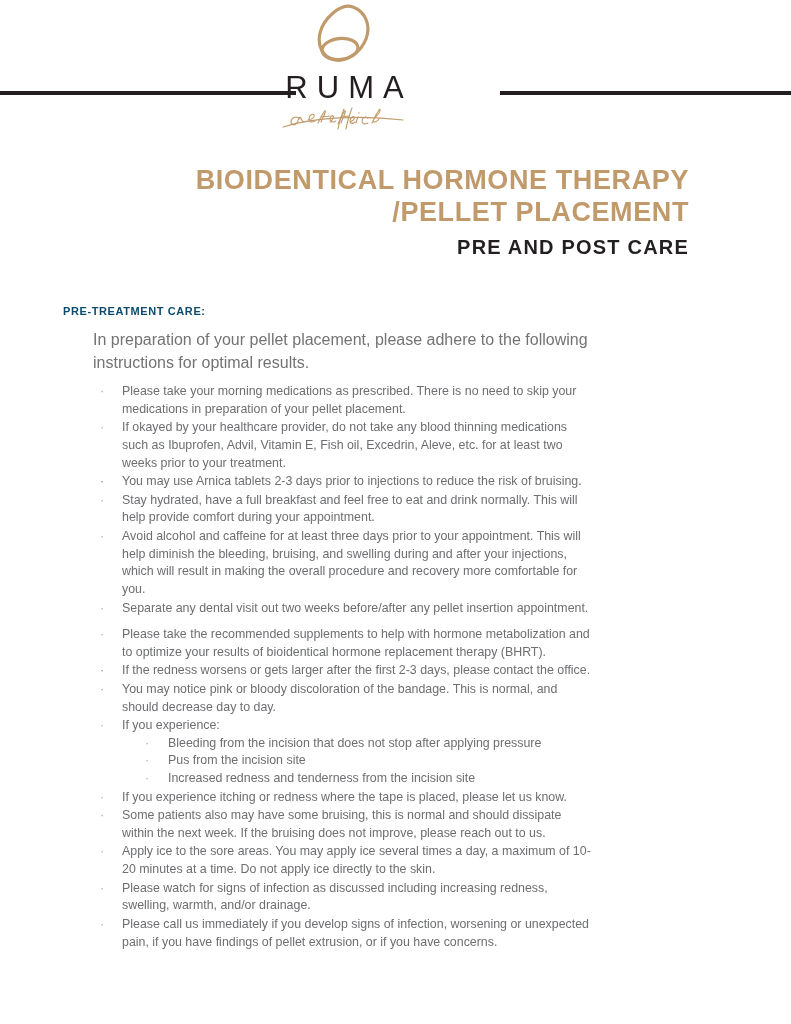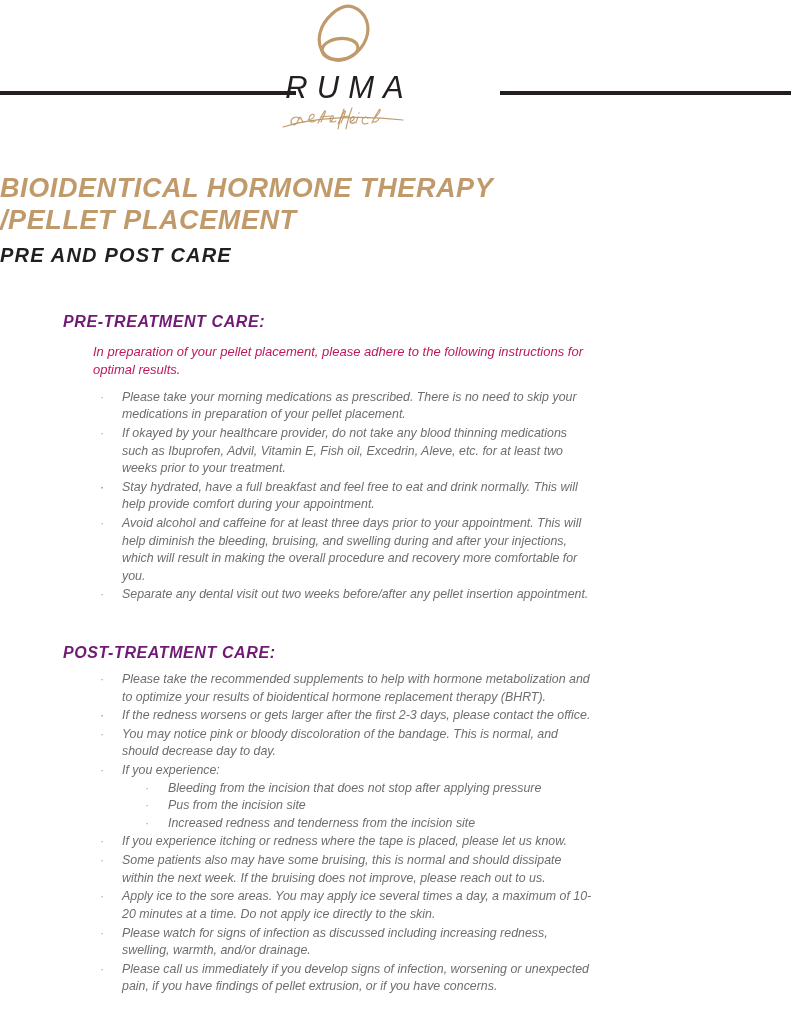--- a/index.html
+++ b/index.html
@@ -21,7 +21,6 @@
     width: 689px;
     height: 1024px;
     background: #ffffff;
-    font-style: italic;
   }
 
   

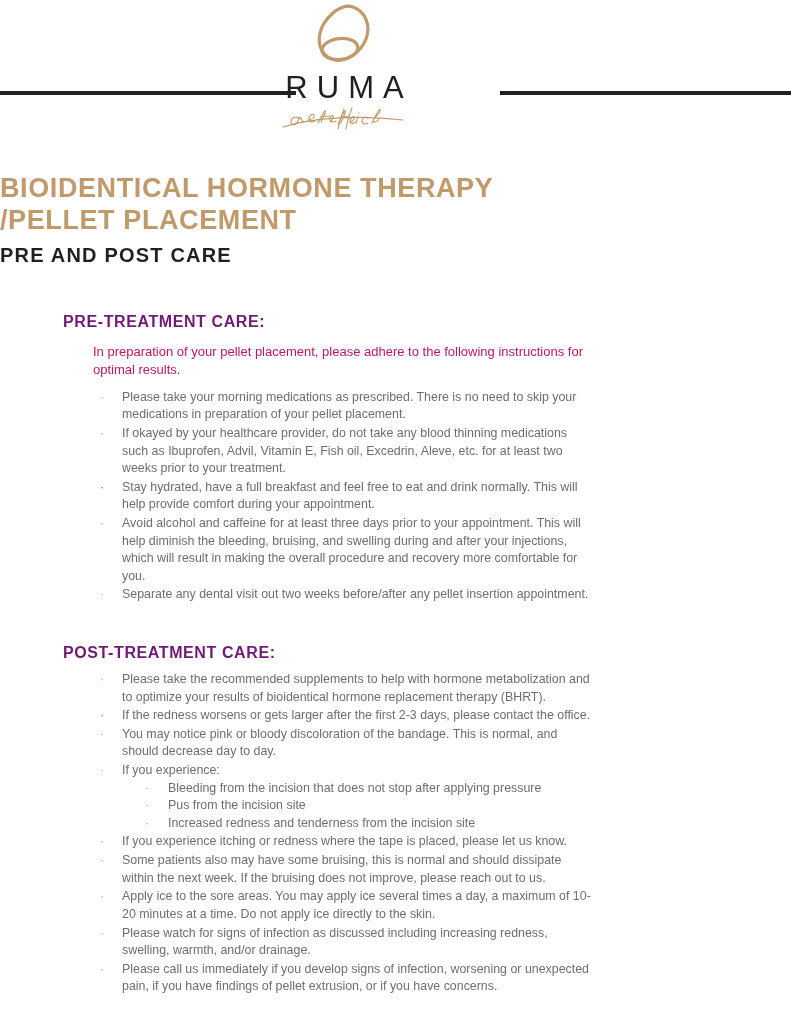--- a/index.html
+++ b/index.html
@@ -70,8 +70,8 @@
 
   
   .title-wrap {
-    text-align: left;
-    margin-top: 24px;
+    text-align: right;
+    margin-top: 16px;
   }
   .doc-title {
     font-size: 27px;

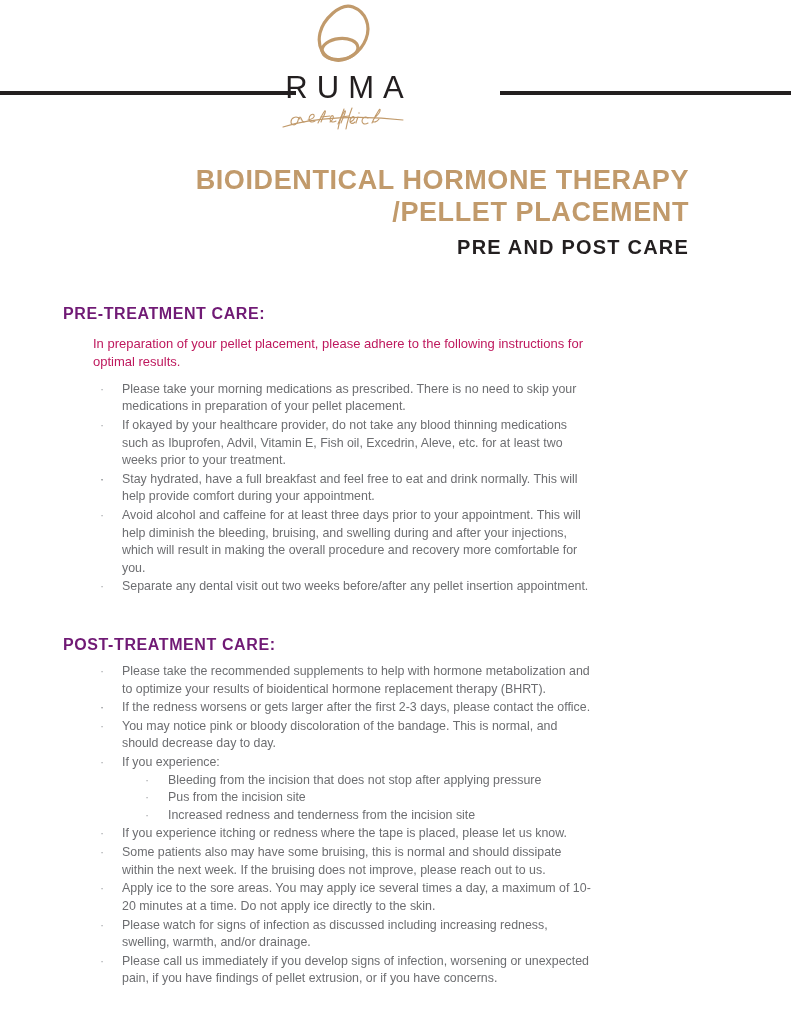--- a/index.html
+++ b/index.html
@@ -96,10 +96,10 @@
   }
   .section { margin-top: 0; }
   .section-heading {
-    font-size: 16px;
+    font-size: 11px;
     font-weight: bold;
     letter-spacing: 0.6px;
-    color: #701a75;
+    color: #0c4a6e;
     margin: 0 0 0 63px;
   }
   #section-pre  .section-heading { margin-top: 46px; }

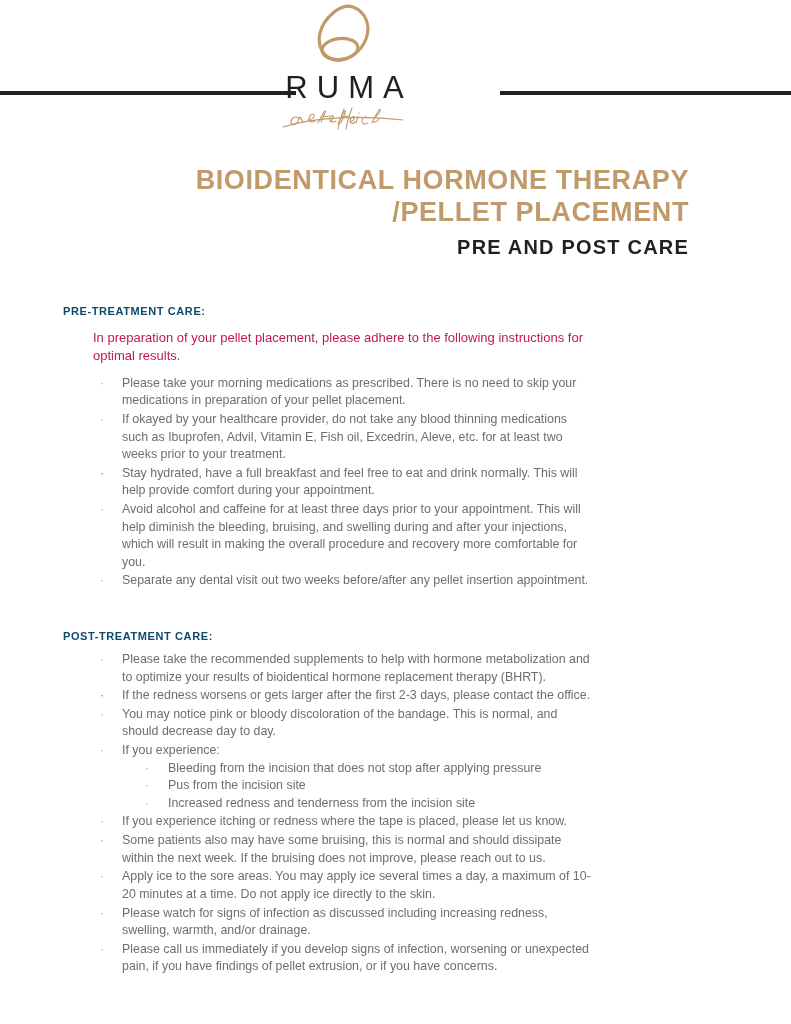--- a/index.html
+++ b/index.html
@@ -107,9 +107,9 @@
 
   .intro-text {
     margin: 12px 96px 0 93px;
-    font-size: 13px;
-    line-height: 1.42;
-    color: #be185d;
+    font-size: 16px;
+    line-height: 1.42;
+    color: #737373;
   }
 
   ul.bullets {

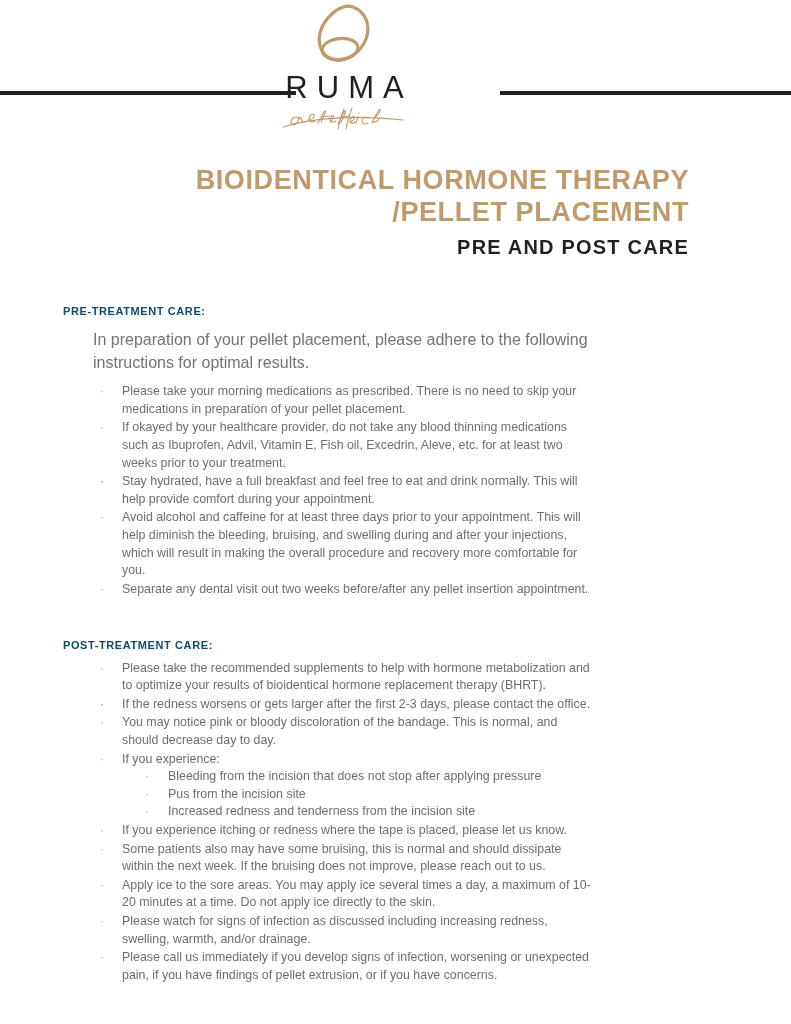--- a/index.html
+++ b/index.html
@@ -220,6 +220,7 @@
           </li>
           <li>
             <span class="bullet-dot">·</span>
+            <span class="bullet-text">You may use Arnica tablets 2-3 days prior to injections to reduce the risk of bruising.</span>
           </li>
           <li>
             <span class="bullet-dot">·</span>

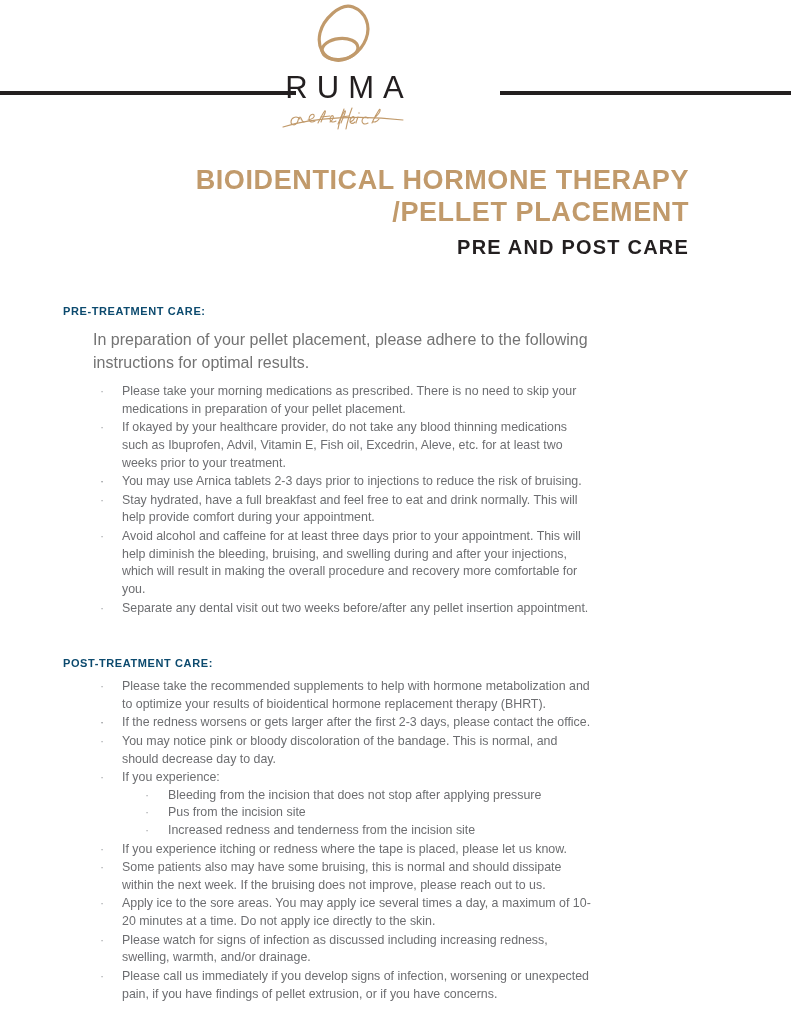--- a/index.html
+++ b/index.html
@@ -238,7 +238,6 @@
     </div>
 
     <div class="section" id="section-post">
-      <div class="section-heading">POST-TREATMENT CARE:</div>
       <ul class="bullets" id="post-bullets">
           <li>
             <span class="bullet-dot">·</span>

